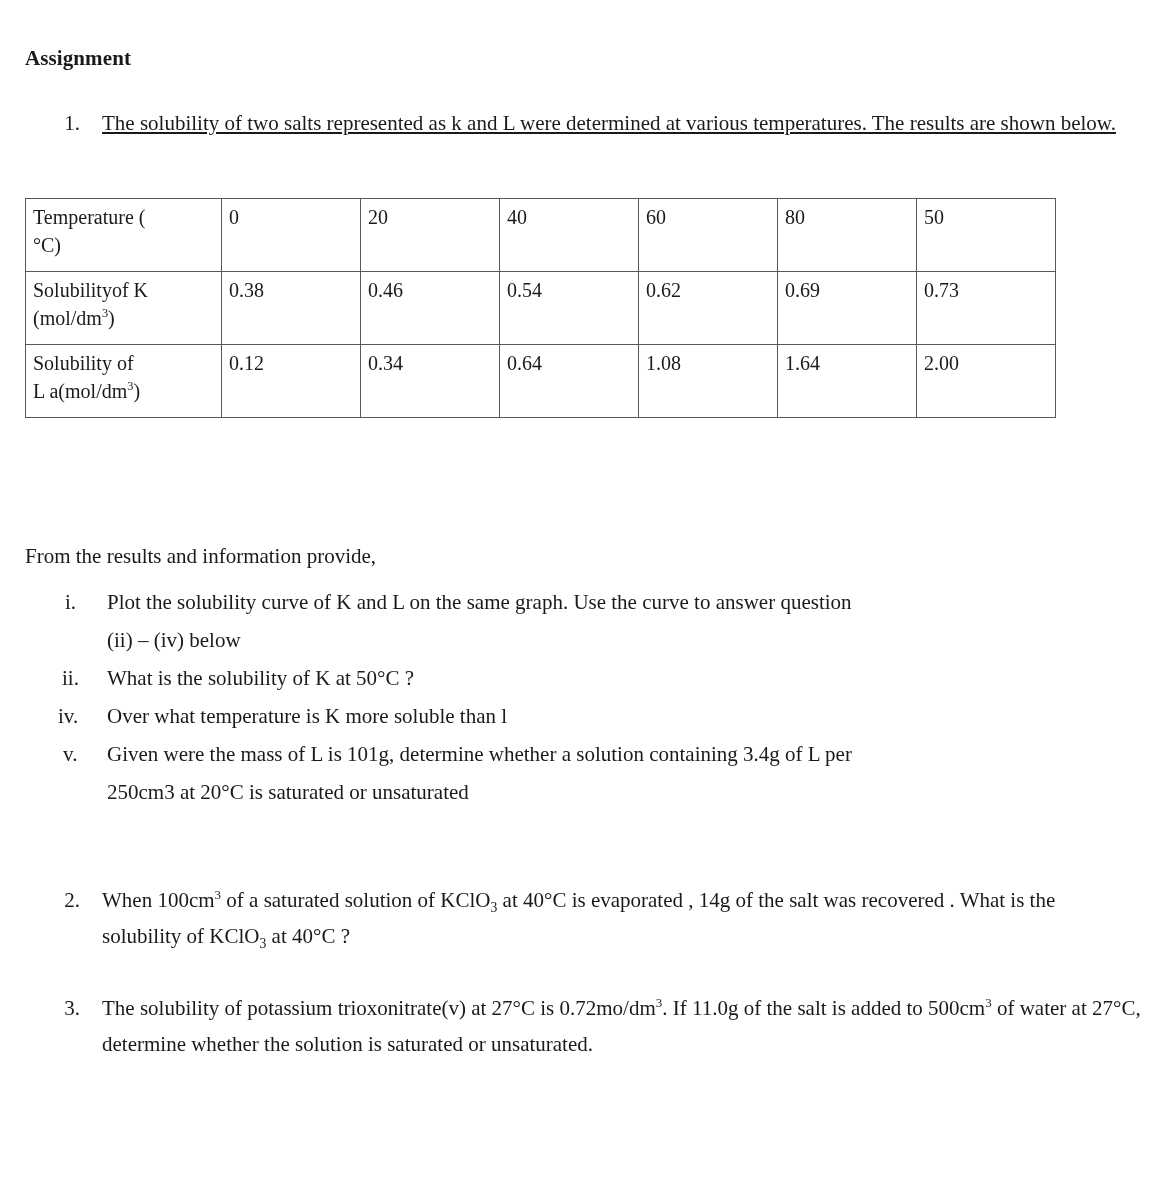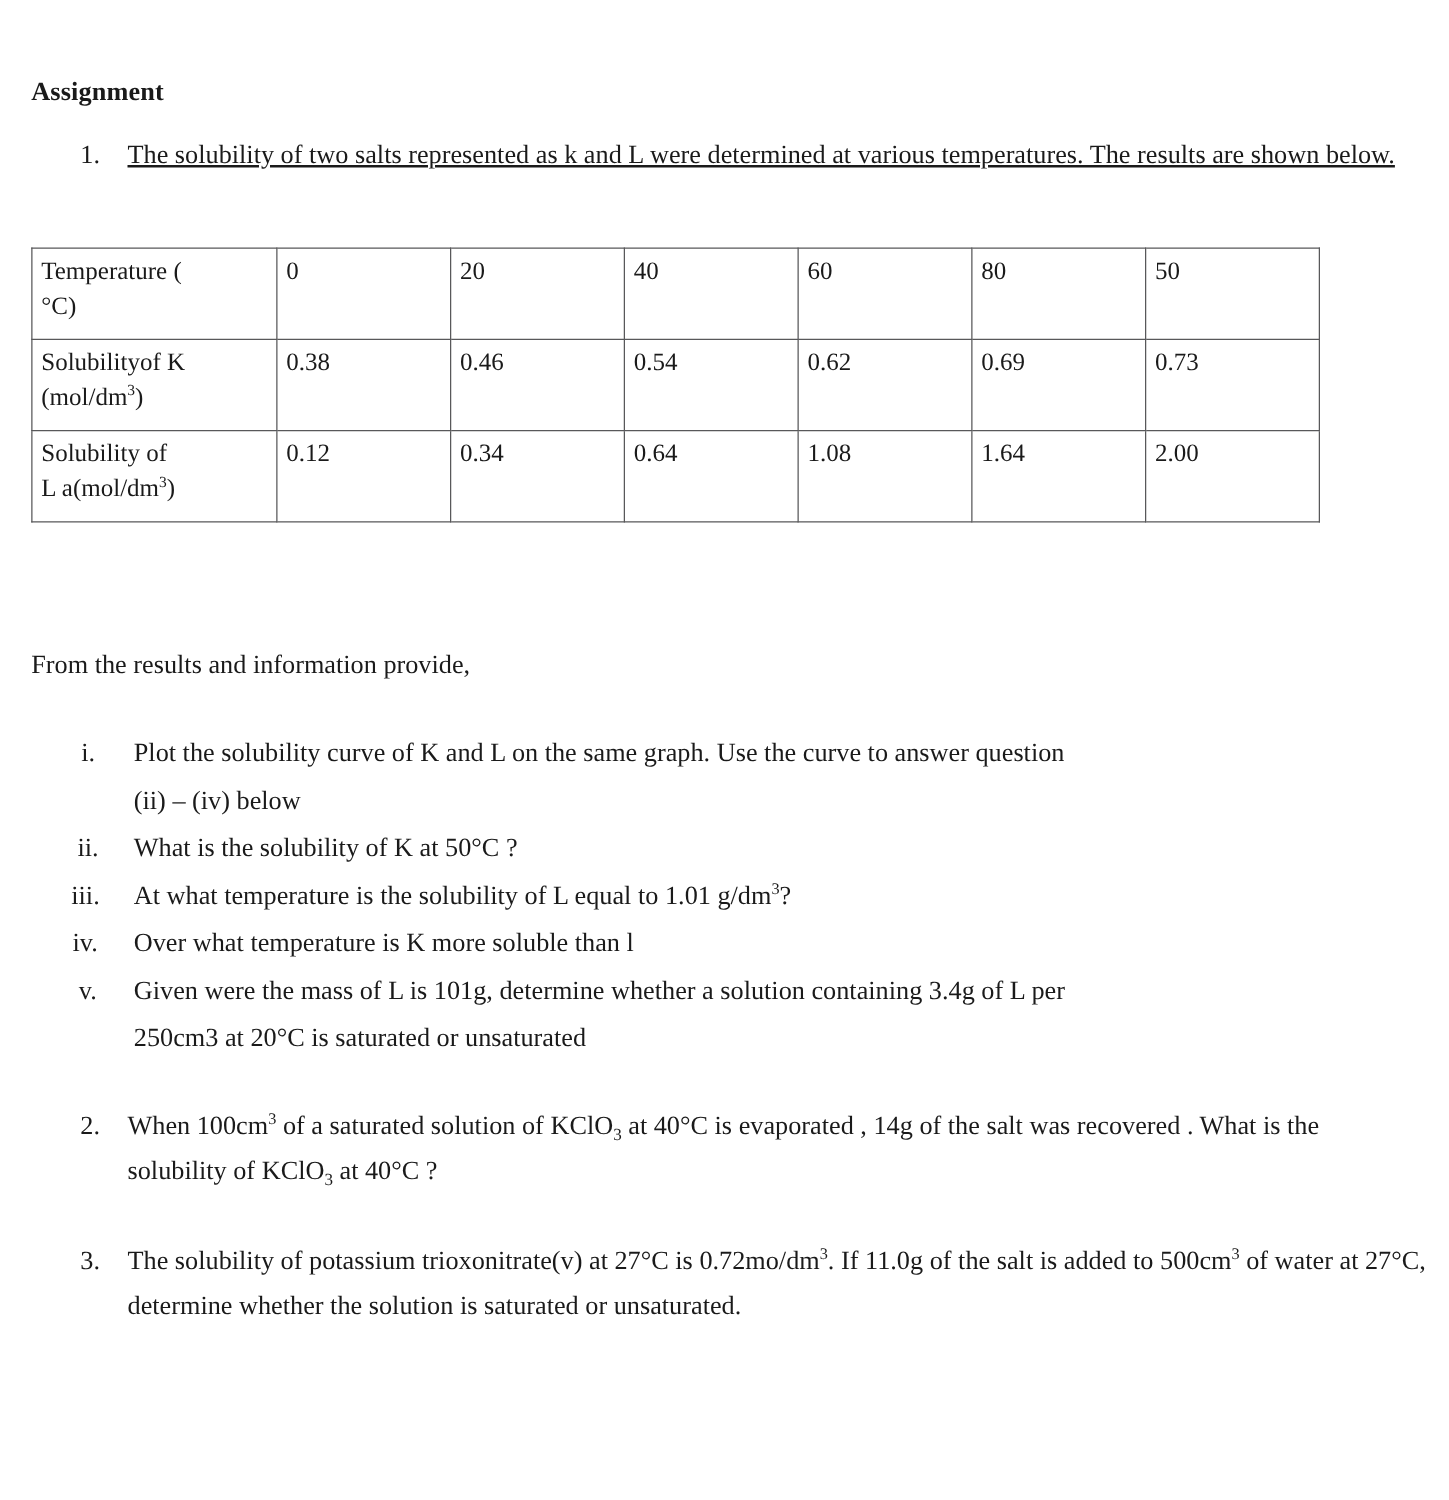--- a/index.html
+++ b/index.html
@@ -27,7 +27,7 @@
   .doc-title {
     position: absolute;
     left: 25px;
-    top: 61px;
+    top: 46px;
     font-size: 21px;
     font-weight: bold;
     letter-spacing: 0.1px;

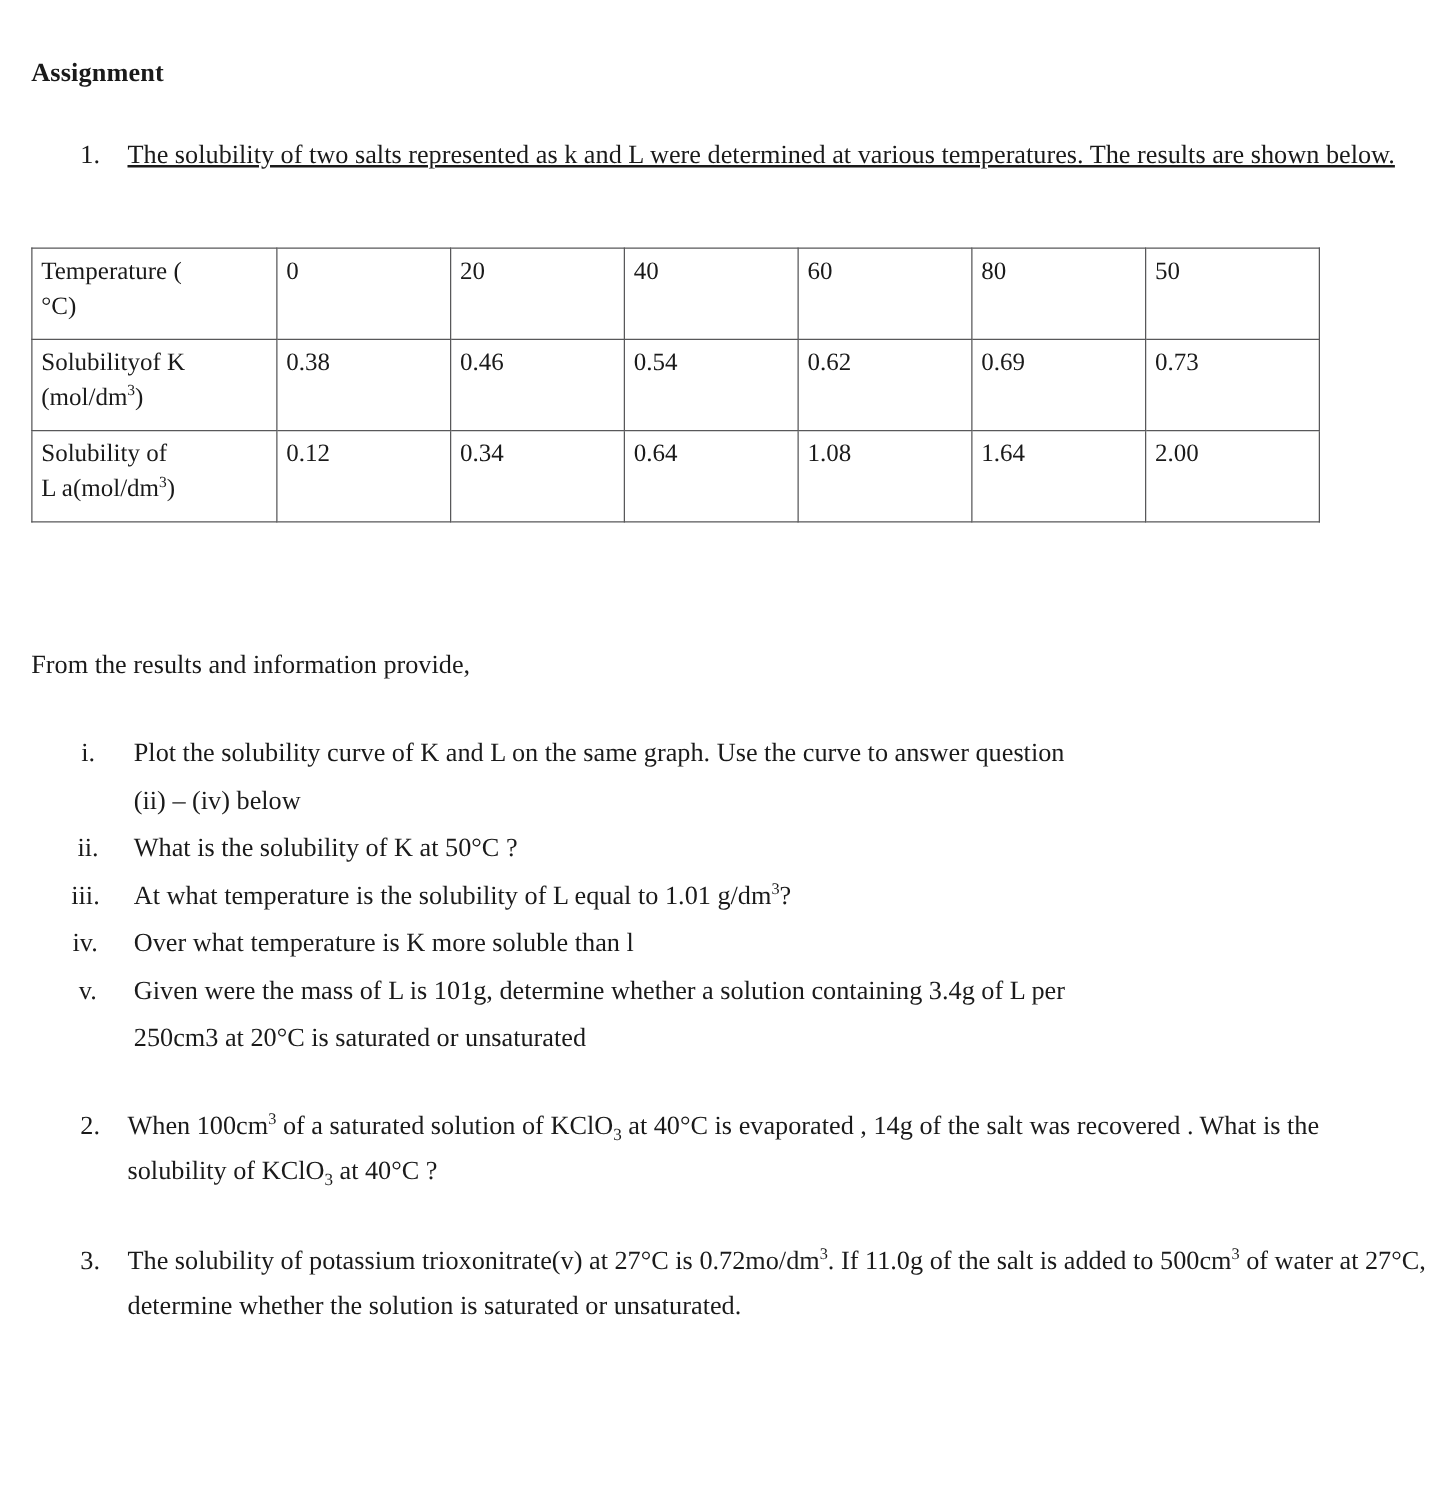--- a/index.html
+++ b/index.html
@@ -81,7 +81,7 @@
   .lead-line {
     position: absolute;
     left: 25px;
-    top: 516px;
+    top: 541px;
     font-size: 21px;
     line-height: 30px;
   }

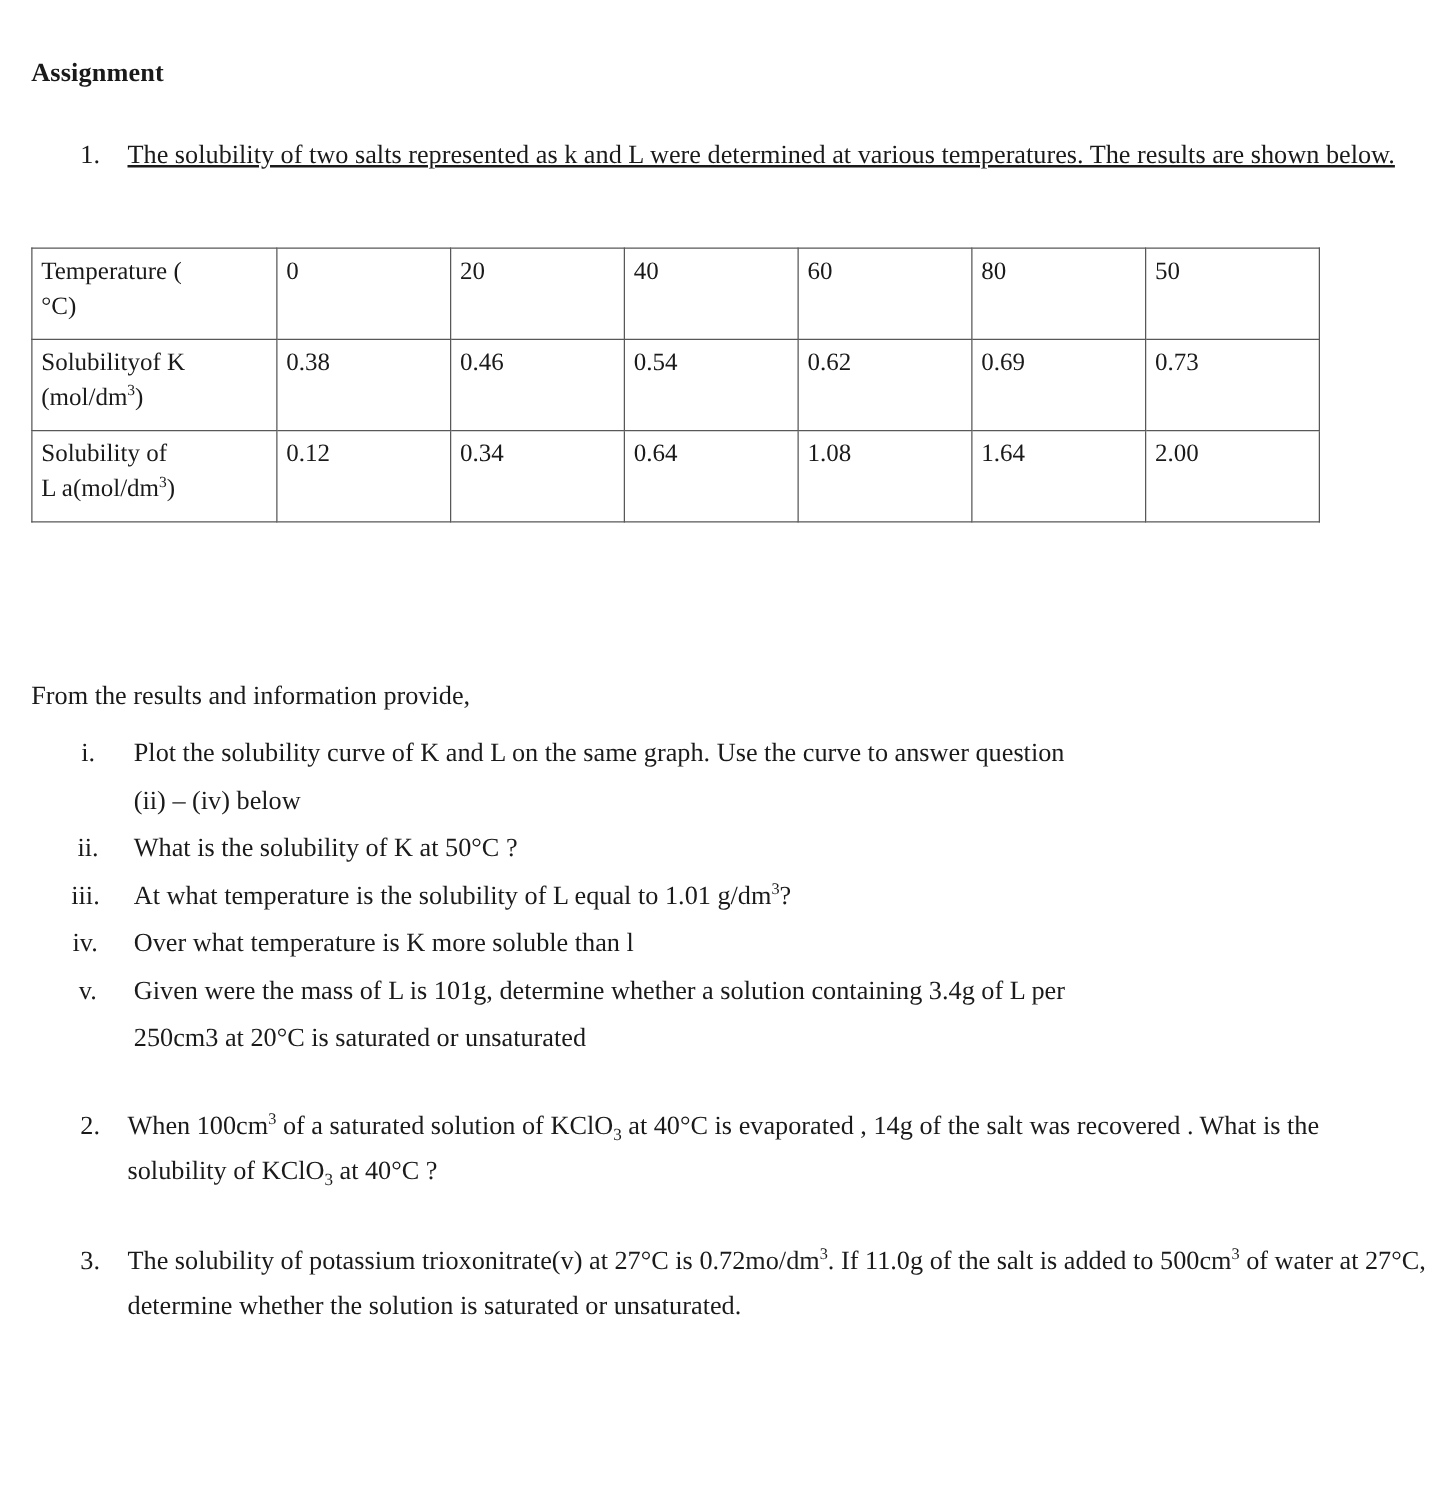--- a/index.html
+++ b/index.html
@@ -192,10 +192,6 @@
       <div class="roman-body">What is the solubility of K at 50°C ?</div>
     </div>
 
-    <div class="roman-item">
-      <div class="roman-marker riii">iii.</div>
-      <div class="roman-body"><span>At what temperature is the solubility of L equal to 1.01 g/dm</span><sup>3</sup><span>?</span></div>
-    </div>
 
     <div class="roman-item">
       <div class="roman-marker riv">iv.</div>

